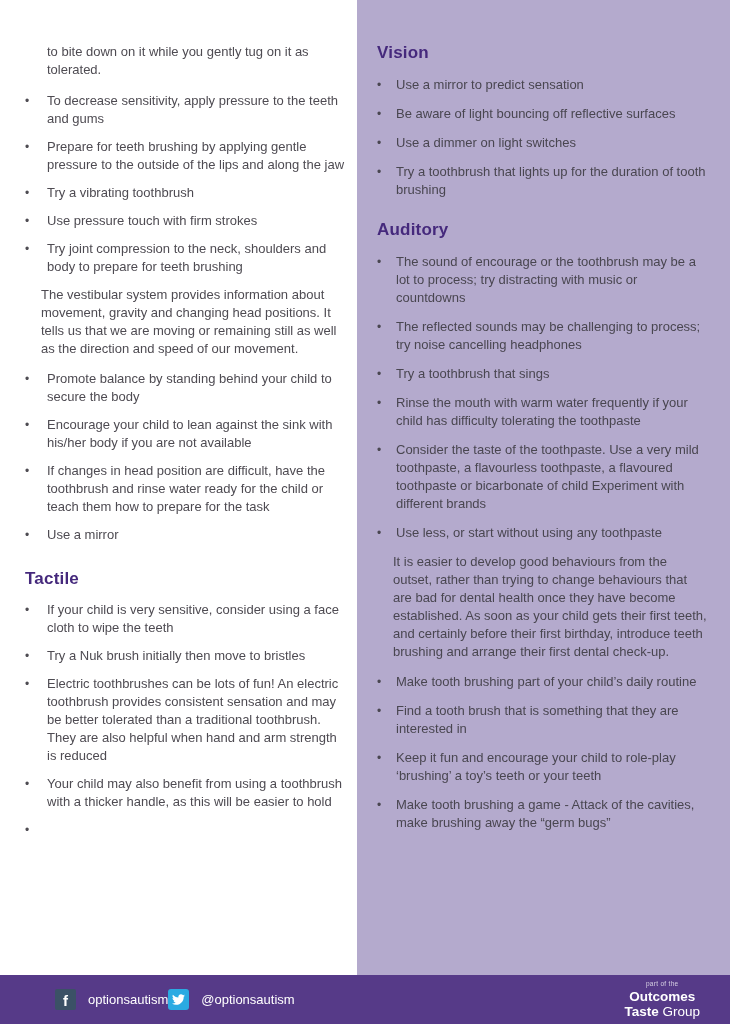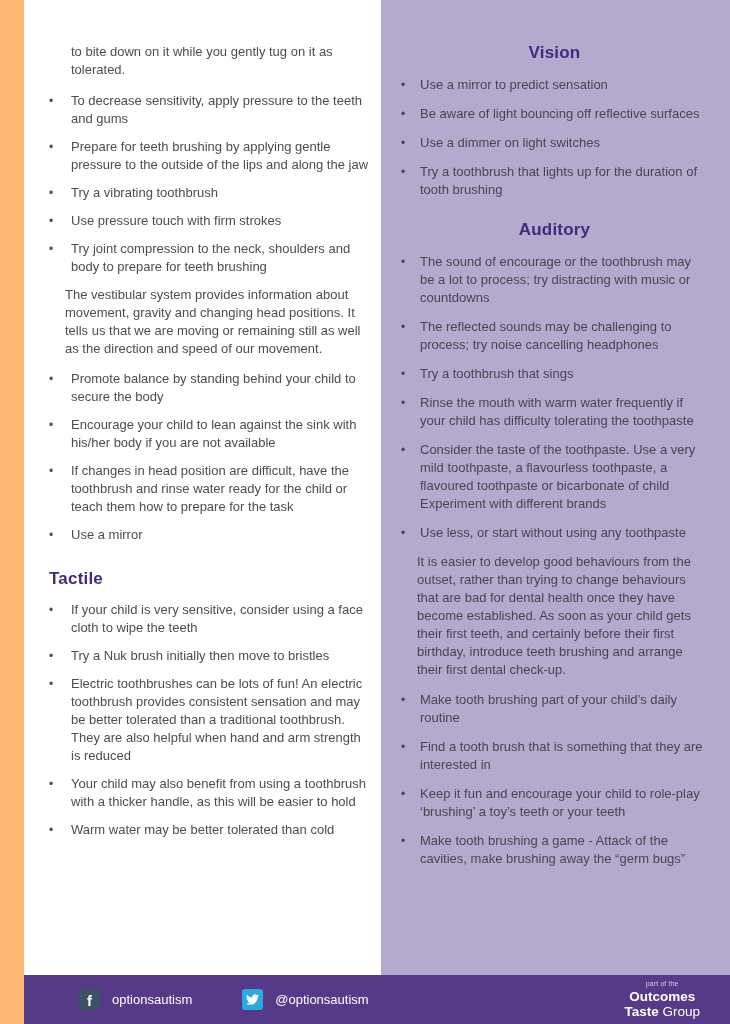--- a/index.html
+++ b/index.html
@@ -8,7 +8,7 @@
     width:730px; height:1024px; margin:0 auto;
     display:flex; flex-direction:column;
     font-family:"Liberation Sans", sans-serif;
-    background:#fdba74; overflow:hidden;padding-left:24px;
+    background:#fdba74; overflow:hidden;
   }
   .columns { flex:1; display:flex; min-height:0; }
   .col-left {

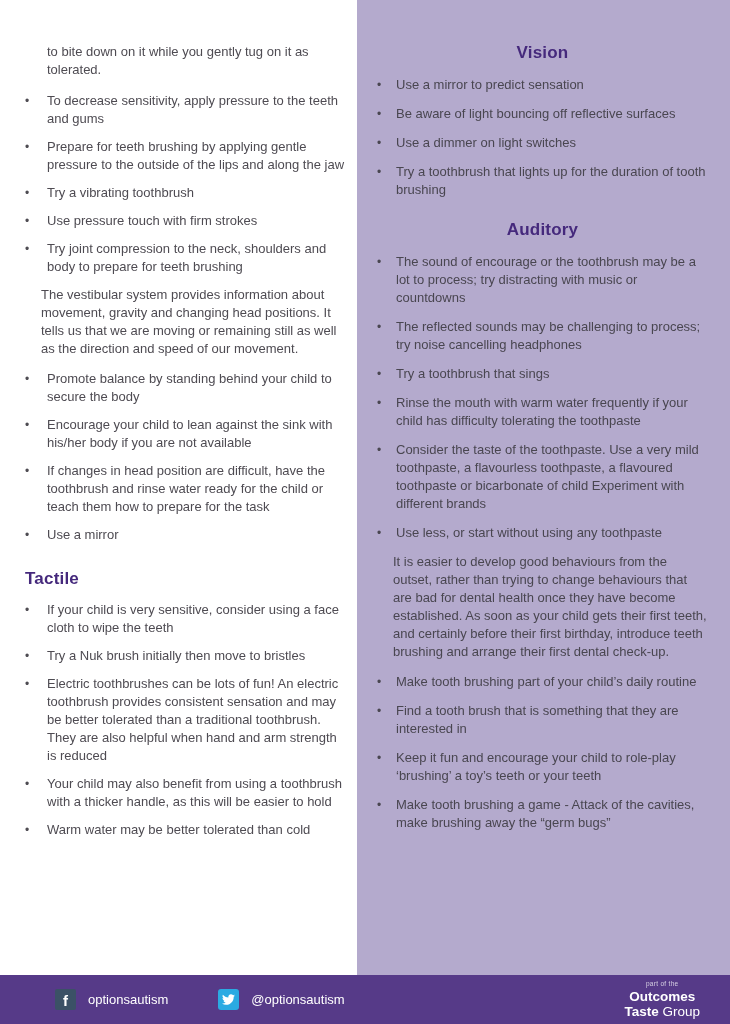--- a/index.html
+++ b/index.html
@@ -26,7 +26,7 @@
     margin:26px 0 12px 0; letter-spacing:0.2px;
   }
   .col-left .section-heading { margin:24px 0 12px 0; }
-  .col-right .section-heading { margin:20px 0 13px 0;text-align:center; }
+  .col-right .section-heading { margin:20px 0 13px 0; }
   .col-right .section:first-child .section-heading { margin-top:0; }
   .para { margin:0 0 12px 16px; }
   .continuation { margin:0 0 13px 22px; }

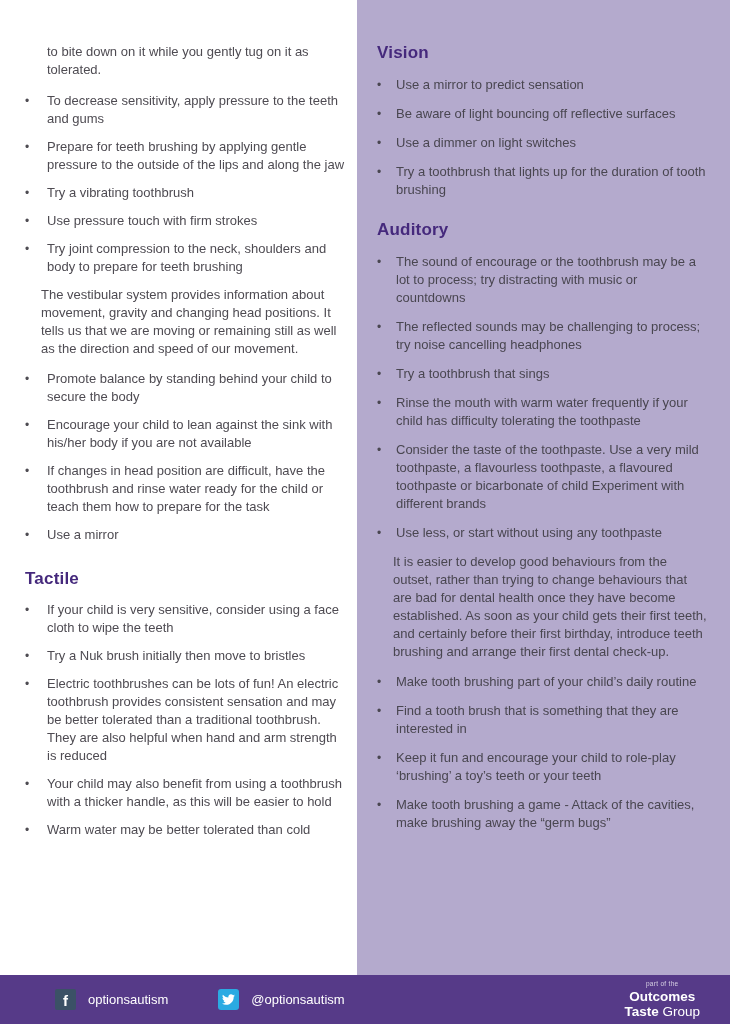--- a/index.html
+++ b/index.html
@@ -131,7 +131,6 @@
             </li>
           <li>
               <span class="bullet-marker">•</span>
-              <span>Warm water may be better tolerated than cold</span>
             </li>
         </ul>
       </div>

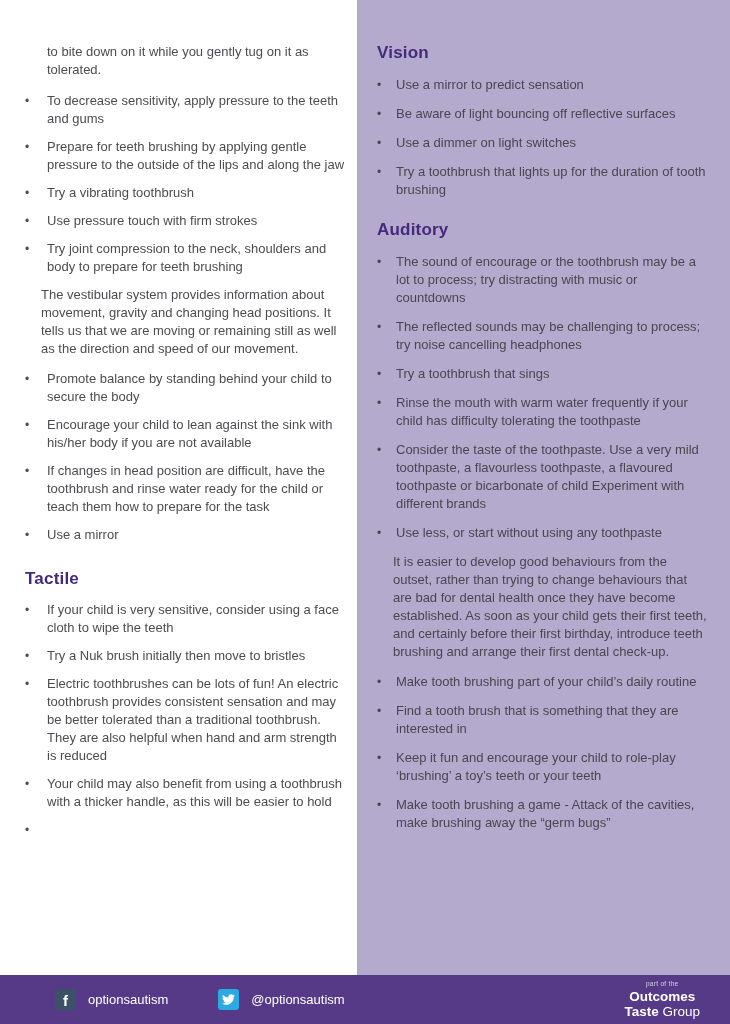--- a/index.html
+++ b/index.html
@@ -40,7 +40,7 @@
     padding:0 30px 0 55px; color:#ffffff;
   }
   .social { display:flex; align-items:center; cursor:pointer; }
-  .social + .social { margin-left:50px; }
+  .social + .social { }
   .social-label { font-size:13px; margin-left:12px; color:#ffffff; }
   .icon-box {
     width:21px; height:21px; border-radius:2px;

